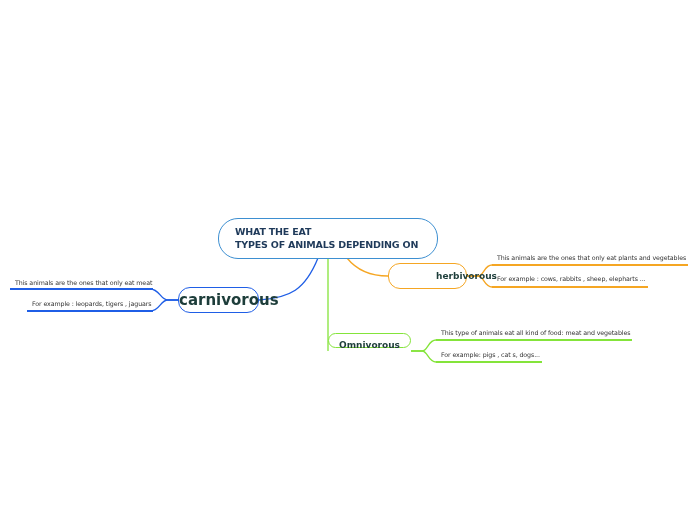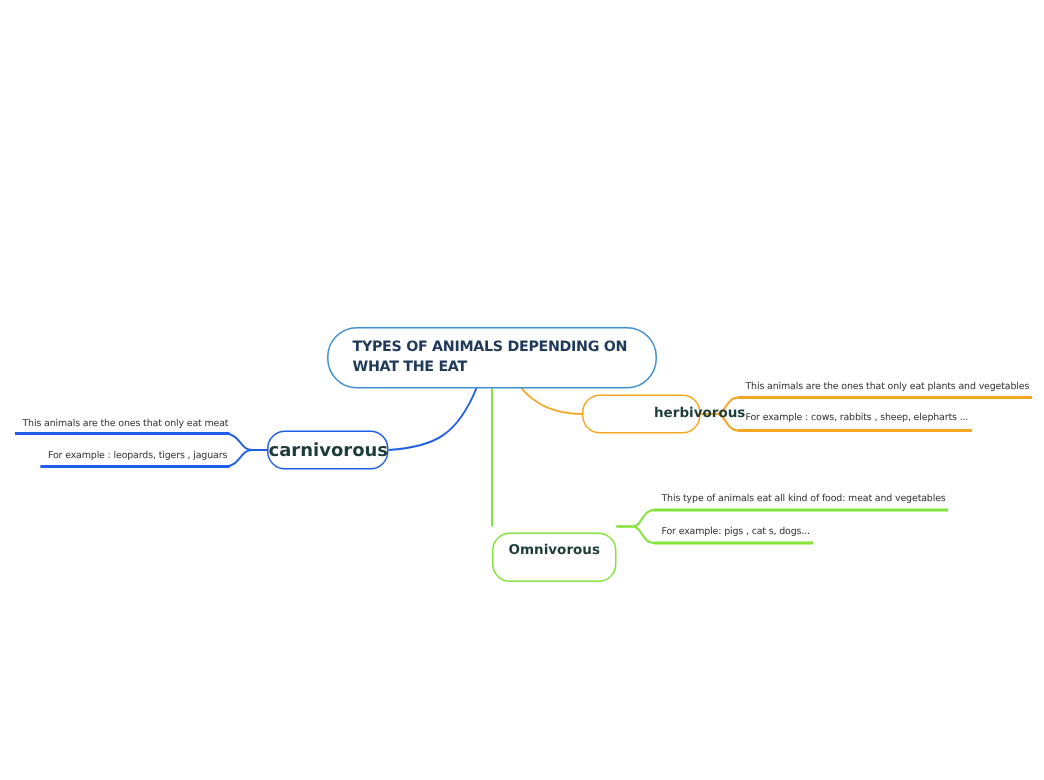--- a/index.html
+++ b/index.html
@@ -37,8 +37,8 @@
 </svg>
 
 <div class="node central">
+  <div>WHAT THE EAT</div>
   <div>TYPES OF ANIMALS DEPENDING ON</div>
-  <div>WHAT THE EAT</div>
 </div>
 
 <div class="node carn">carnivorous</div>

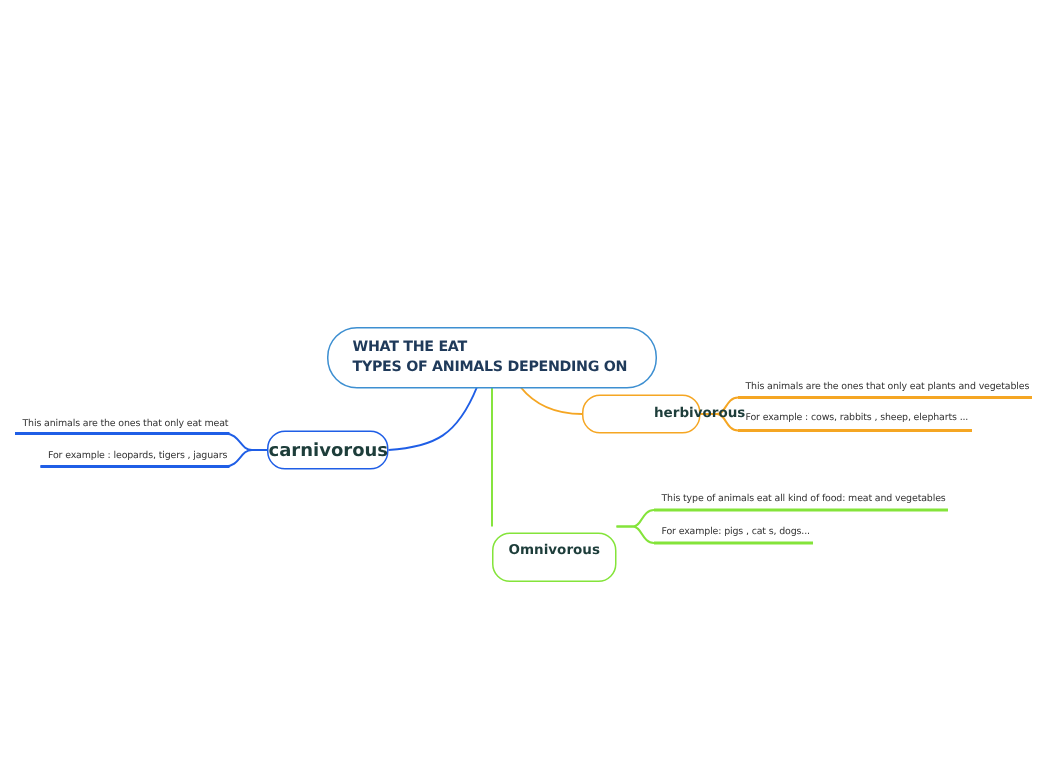--- a/index.html
+++ b/index.html
@@ -7,7 +7,7 @@
   svg.links { position:absolute; left:0; top:0; }
   .node { position:absolute; box-sizing:border-box; background:#fff; color:#1d3d3a; font-weight:bold; }
   .central { left:218px; top:218px; width:220px; height:41px; border:1.3px solid #3d8fd1; border-radius:20px; font-size:9.5px; line-height:13px; padding:6px 0 0 16px; color:#1f3a5a; letter-spacing:-0.2px; }
-  .carn { left:178px; top:287px; width:81px; height:26px; border:1.3px solid #1f5ee6; border-radius:12px; font-size:12px; text-align:center; line-height:24px; color:#1d3d3a; }
+  .carn { left:178px; top:287px; width:81px; height:26px; border:1.3px solid #1f5ee6; border-radius:12px; font-size:15px; text-align:center; line-height:24px; color:#1d3d3a; }
   .herb { left:388px; top:263px; width:79px; height:26px; border:1.3px solid #f5a623; border-radius:12px; font-size:9px; text-align:center; line-height:24px;padding-left:47px; }
   .omni { left:328px; top:355px; width:83px; height:33px; border:1.3px solid #84e43a; border-radius:12px; font-size:9px; text-align:center; line-height:23px; }
   .leaf { position:absolute; font-size:6.3px; color:#333; white-space:nowrap; letter-spacing:-0.1px; }

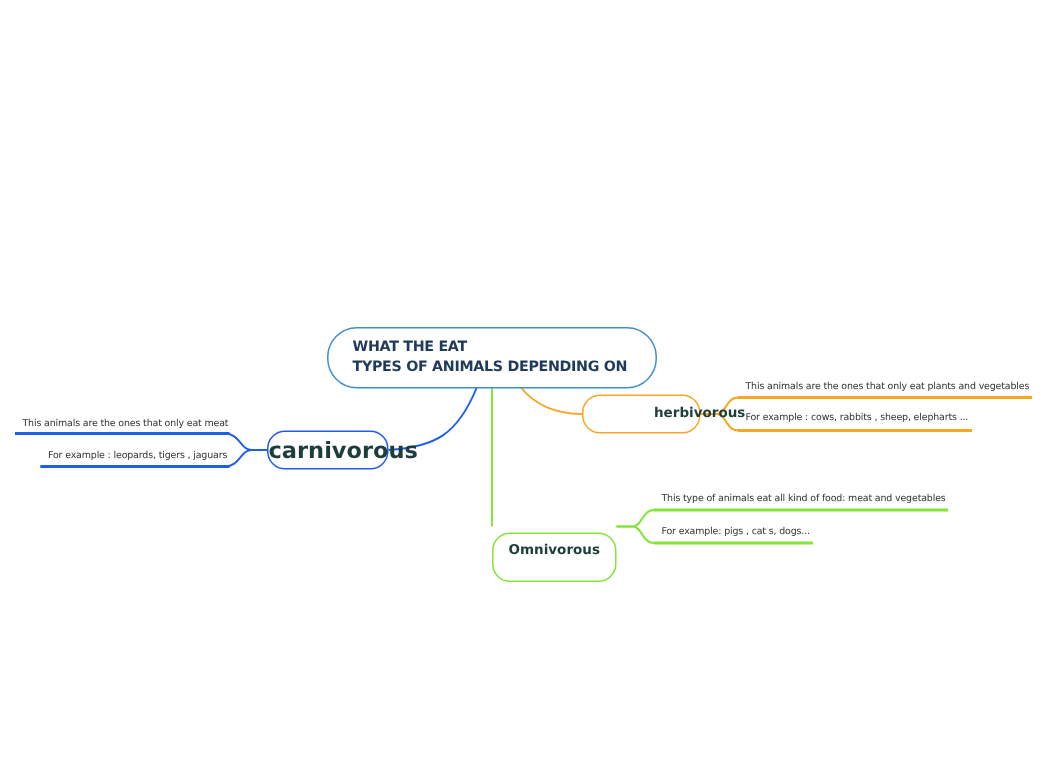--- a/index.html
+++ b/index.html
@@ -9,7 +9,7 @@
   .central { left:218px; top:218px; width:220px; height:41px; border:1.3px solid #3d8fd1; border-radius:20px; font-size:9.5px; line-height:13px; padding:6px 0 0 16px; color:#1f3a5a; letter-spacing:-0.2px; }
   .carn { left:178px; top:287px; width:81px; height:26px; border:1.3px solid #1f5ee6; border-radius:12px; font-size:15px; text-align:center; line-height:24px; color:#1d3d3a; }
   .herb { left:388px; top:263px; width:79px; height:26px; border:1.3px solid #f5a623; border-radius:12px; font-size:9px; text-align:center; line-height:24px;padding-left:47px; }
-  .omni { left:328px; top:355px; width:83px; height:33px; border:1.3px solid #84e43a; border-radius:12px; font-size:9px; text-align:center; line-height:23px; }
+  .omni { left:328px; top:333px; width:83px; height:15px; border:1.3px solid #84e43a; border-radius:12px; font-size:9px; text-align:center; line-height:23px; }
   .leaf { position:absolute; font-size:6.3px; color:#333; white-space:nowrap; letter-spacing:-0.1px; }
 </style>
 </head>

